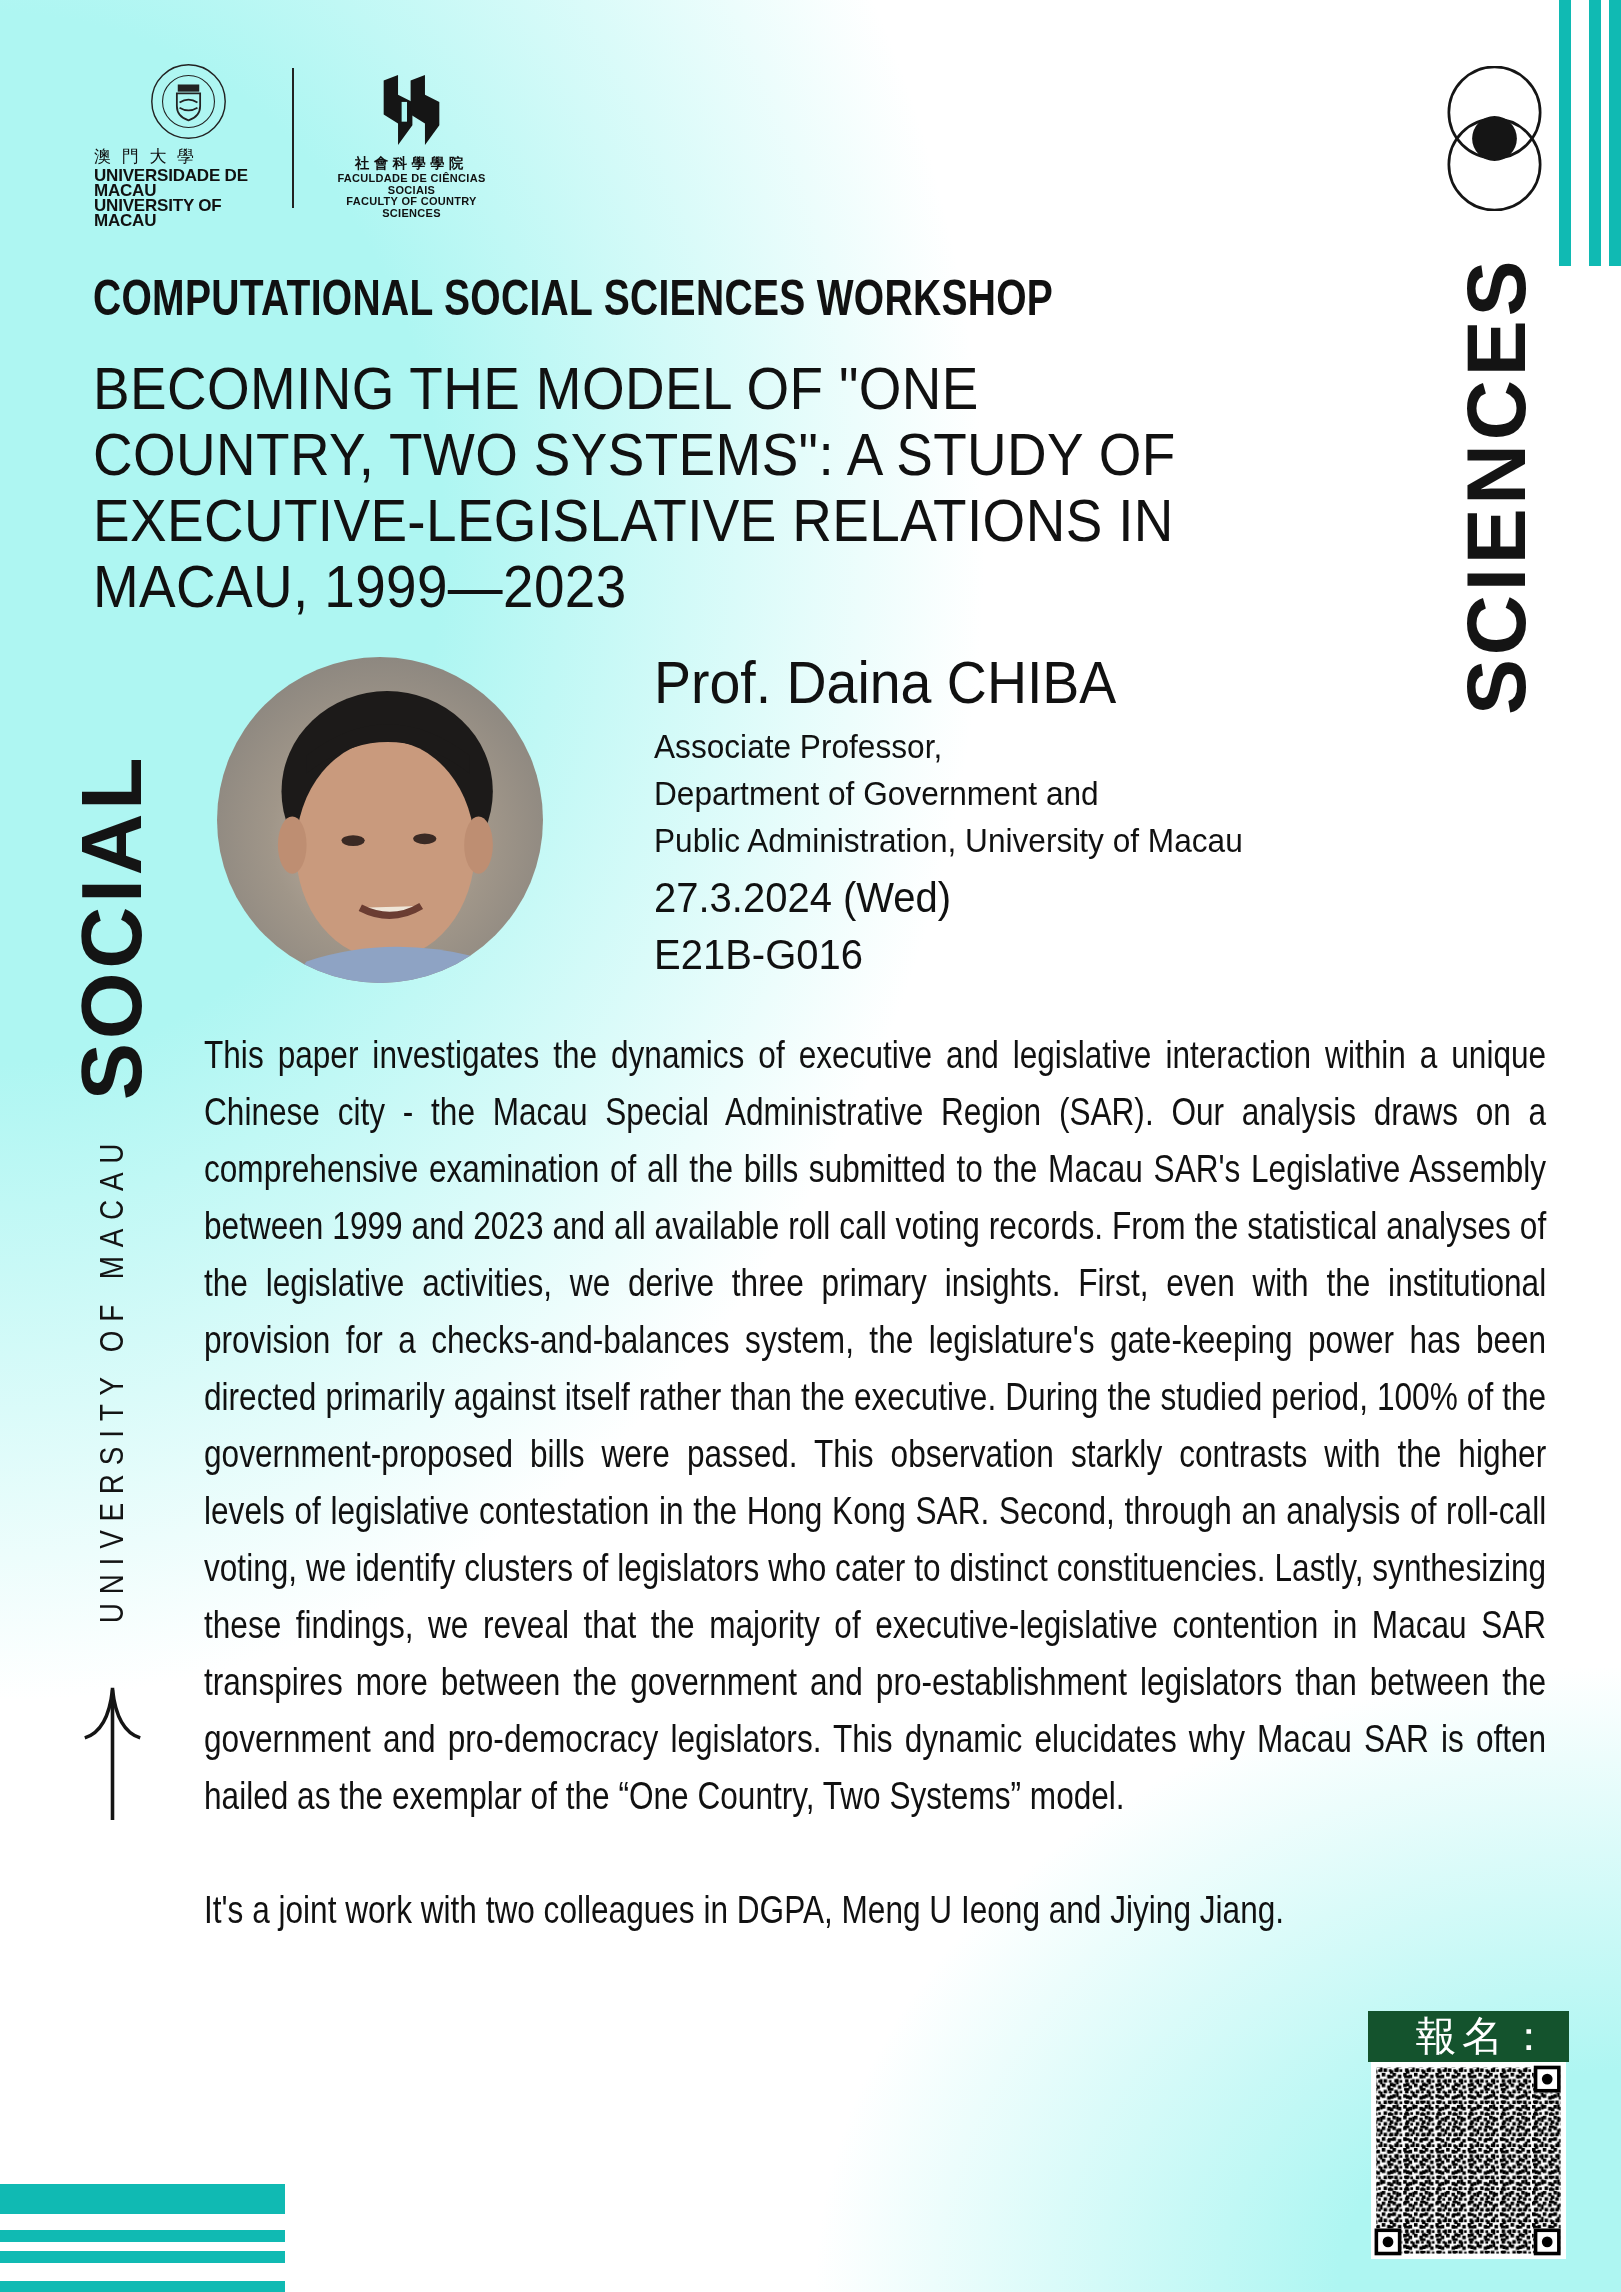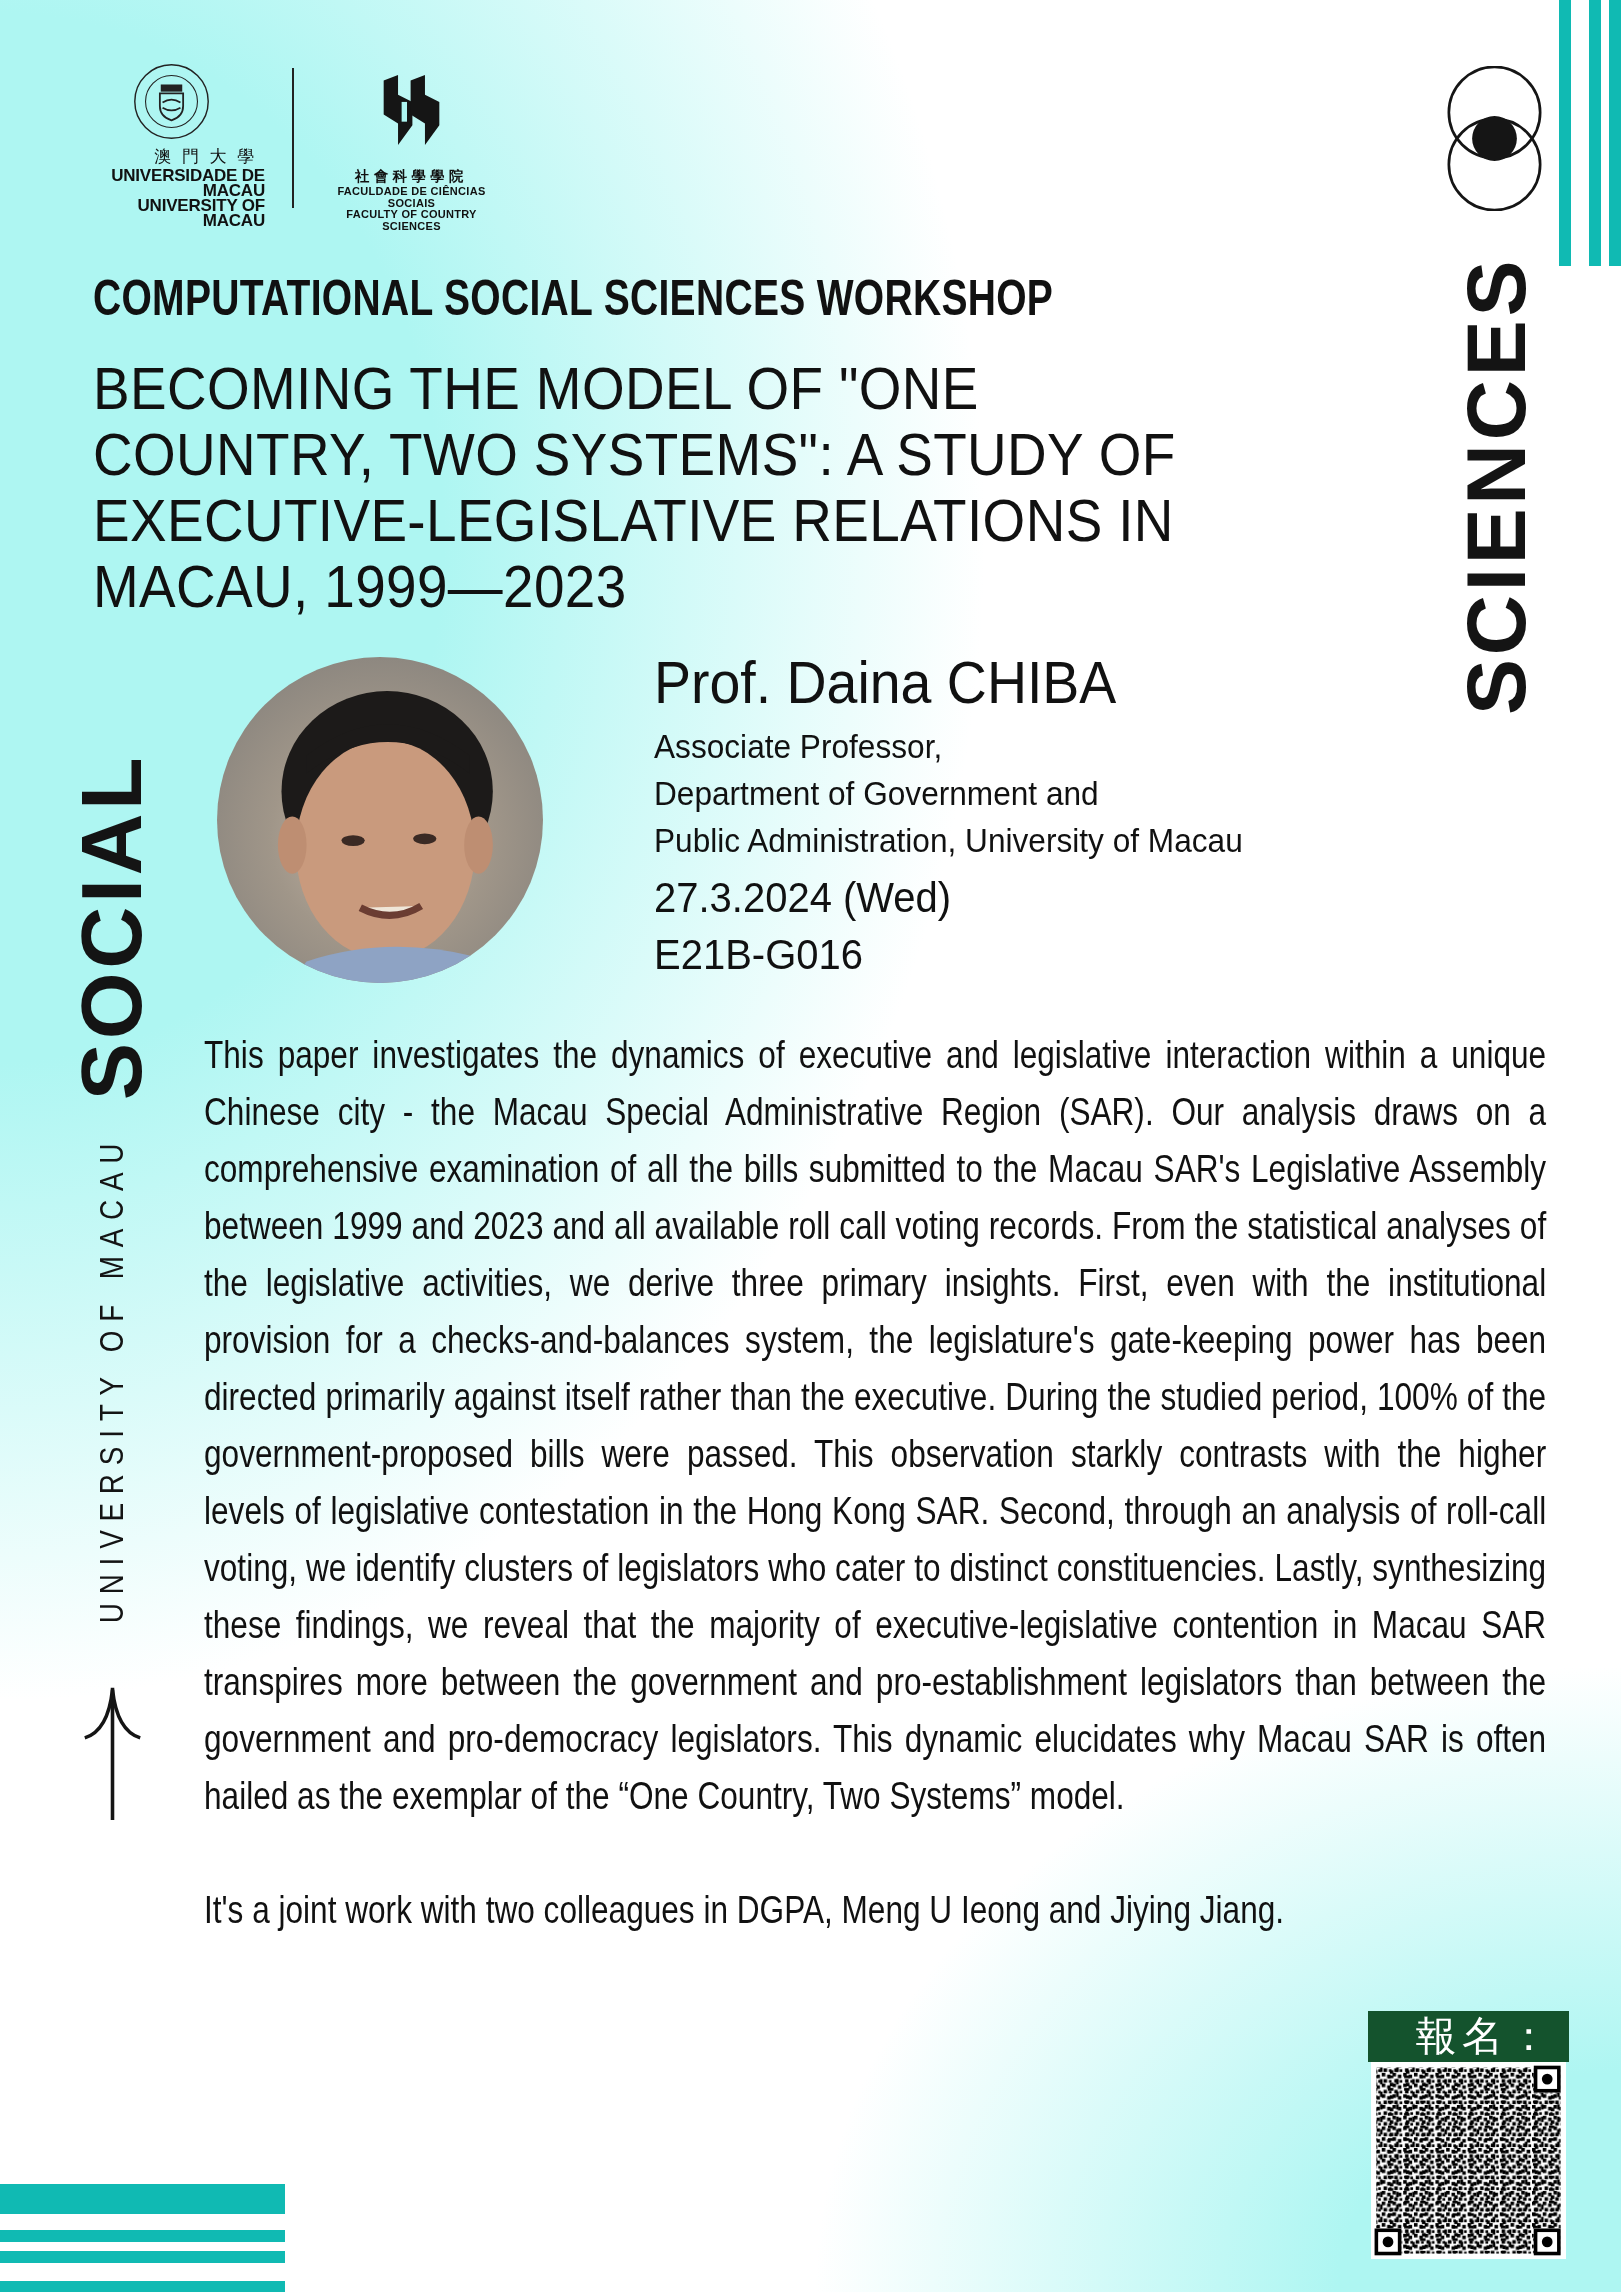--- a/index.html
+++ b/index.html
@@ -14,7 +14,7 @@
   .abs { position:absolute; }
 
   
-  .logo-um { left:77px; top:63px; width:188px; height:152px; text-align:right; }
+  .logo-um { left:94px; top:63px; width:188px; height:152px; text-align:left; }
   .seal { width:77px; height:77px; margin:0 auto; }
   .logo-um .zh { font-family:"DejaVu Serif", serif; font-size:17px; letter-spacing:10.7px; margin-top:5.4px; }
   .logo-um .en { font-size:17px; font-weight:bold; line-height:15px; letter-spacing:-0.2px; }

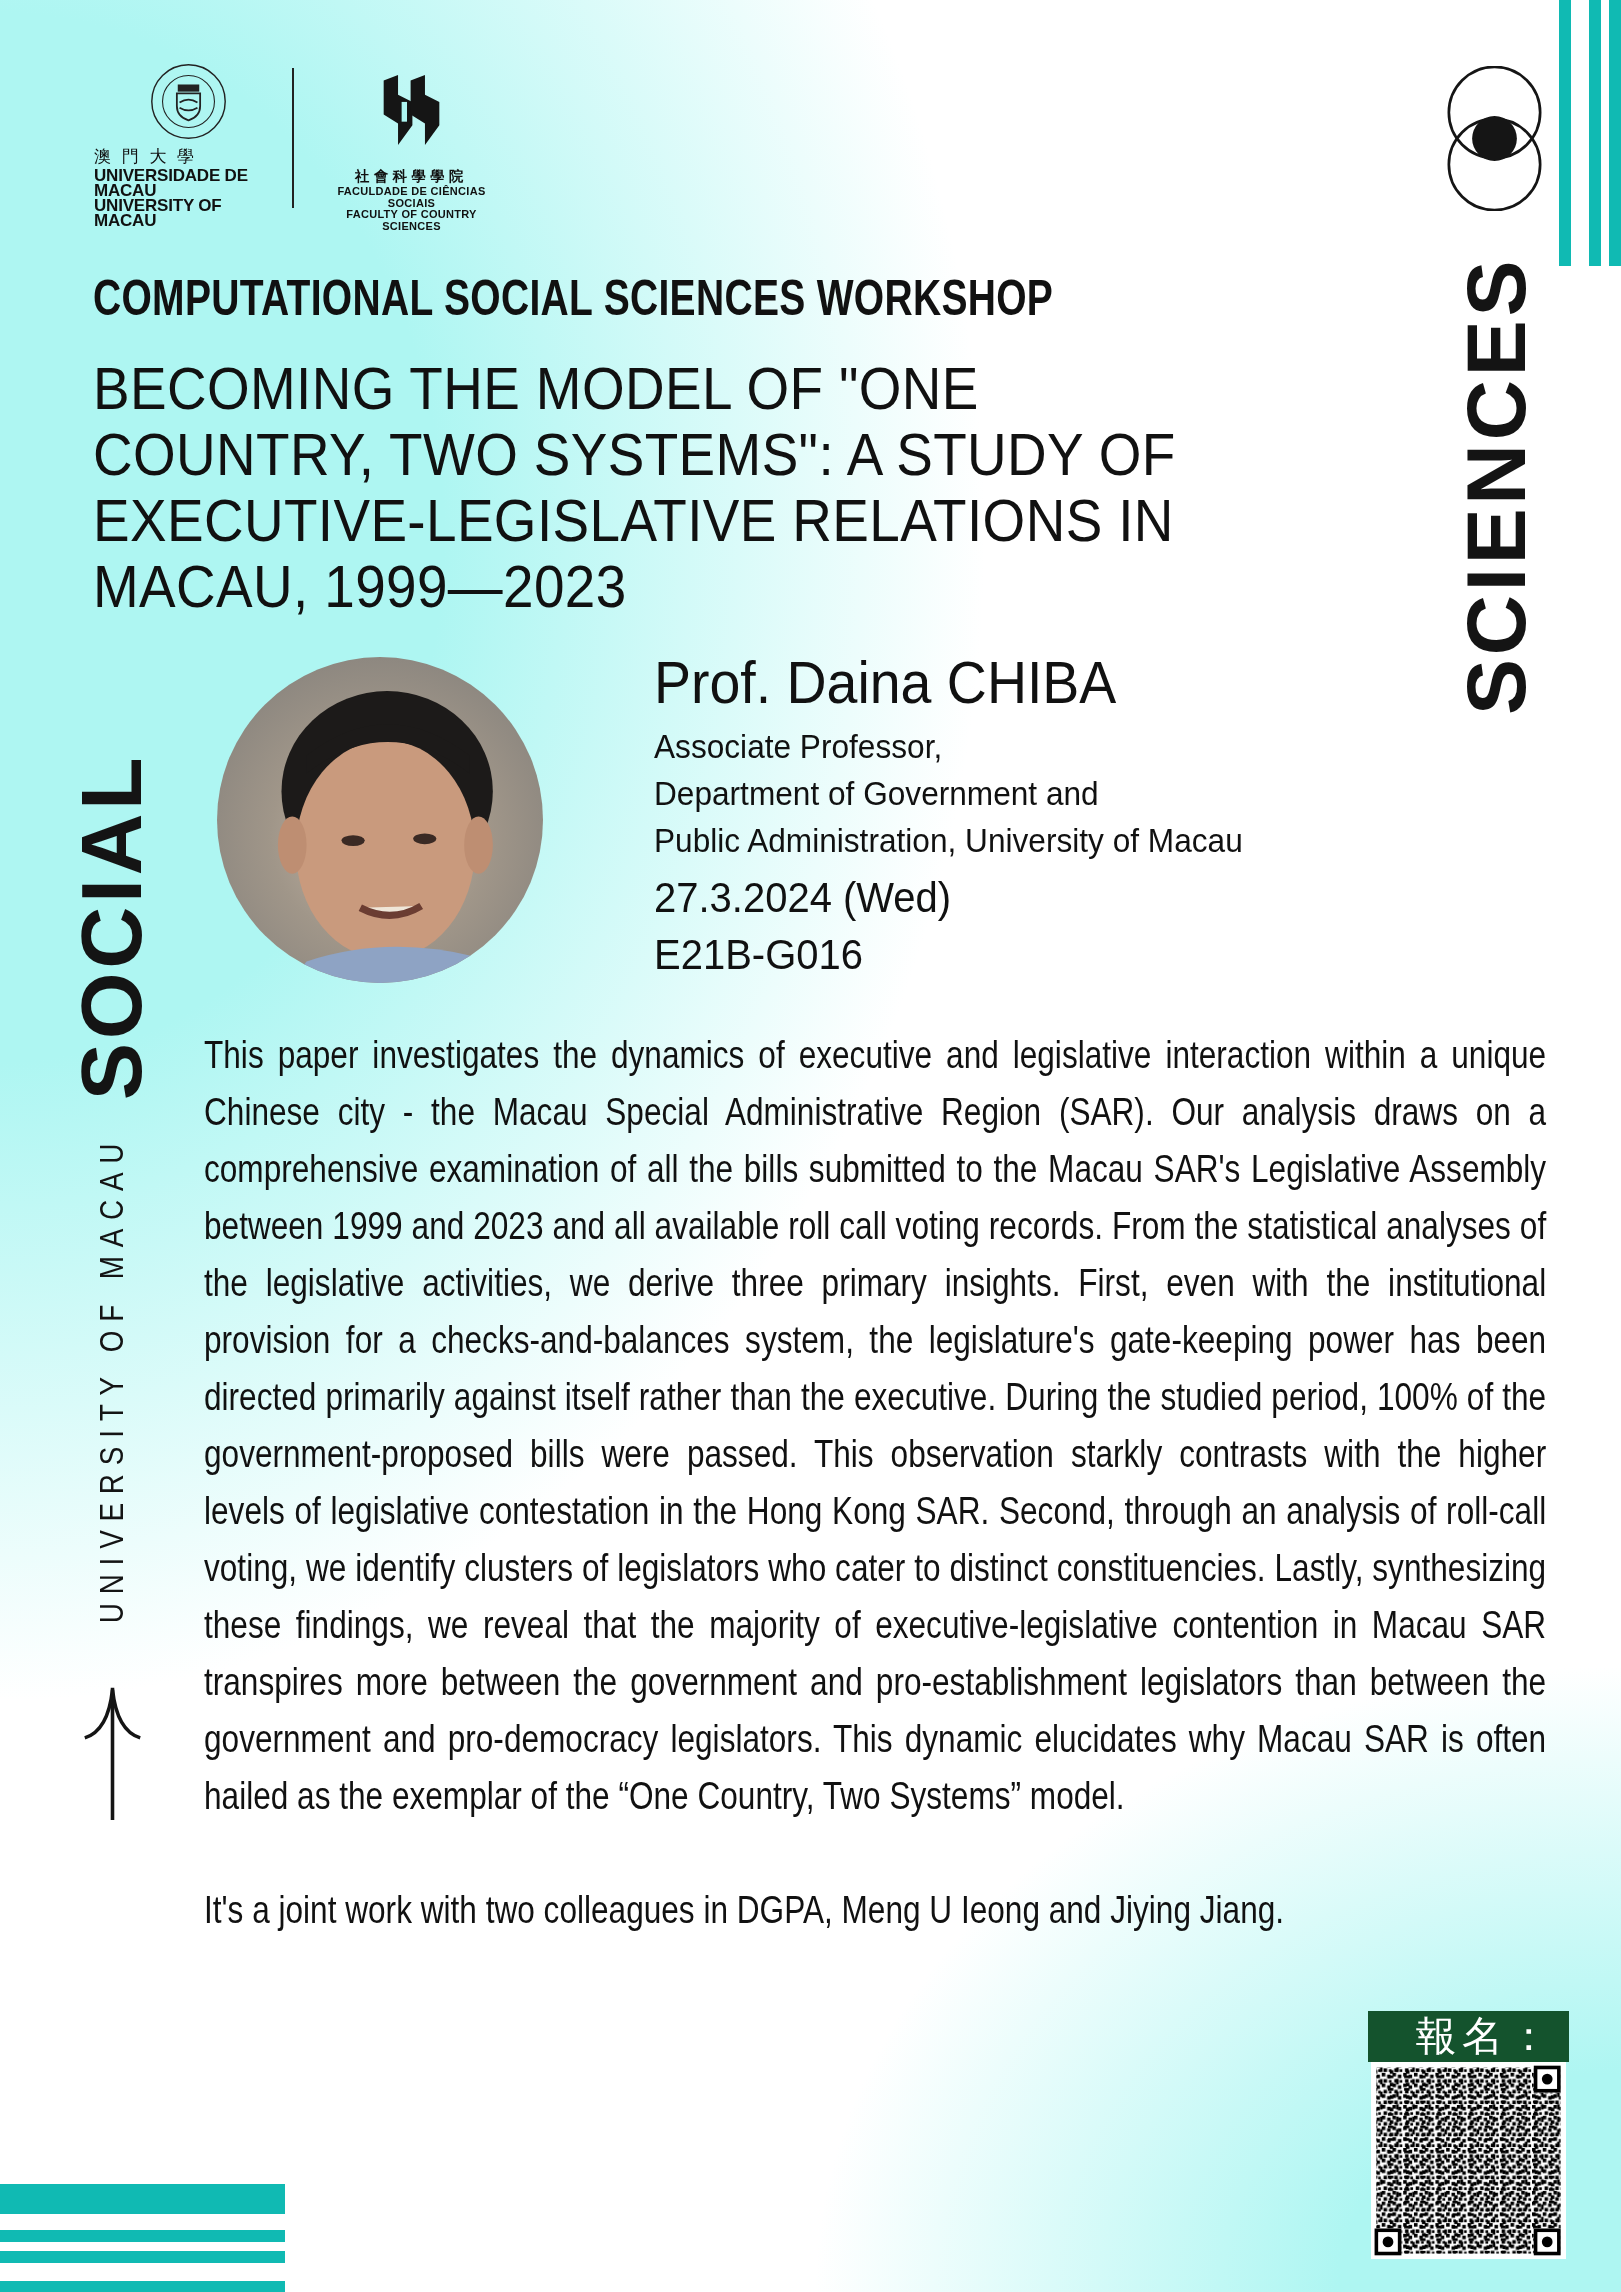--- a/index.html
+++ b/index.html
@@ -20,7 +20,7 @@
   .logo-um .en { font-size:17px; font-weight:bold; line-height:15px; letter-spacing:-0.2px; }
   .logo-divider { left:292px; top:68px; width:1.8px; height:140px; background:#222; }
   .logo-fss { left:322px; top:75px; width:179px; height:134px; text-align:center; }
-  .logo-fss .zh { font-family:"DejaVu Serif", serif; font-size:14.3px; letter-spacing:4.5px; margin-top:22px; font-weight:bold; }
+  .logo-fss .zh { font-family:"DejaVu Serif", serif; font-size:14.3px; letter-spacing:4.5px; margin-top:9px; font-weight:bold; }
   .logo-fss .en { font-size:11px; font-weight:bold; line-height:11.6px; letter-spacing:0.3px; }
 
   

